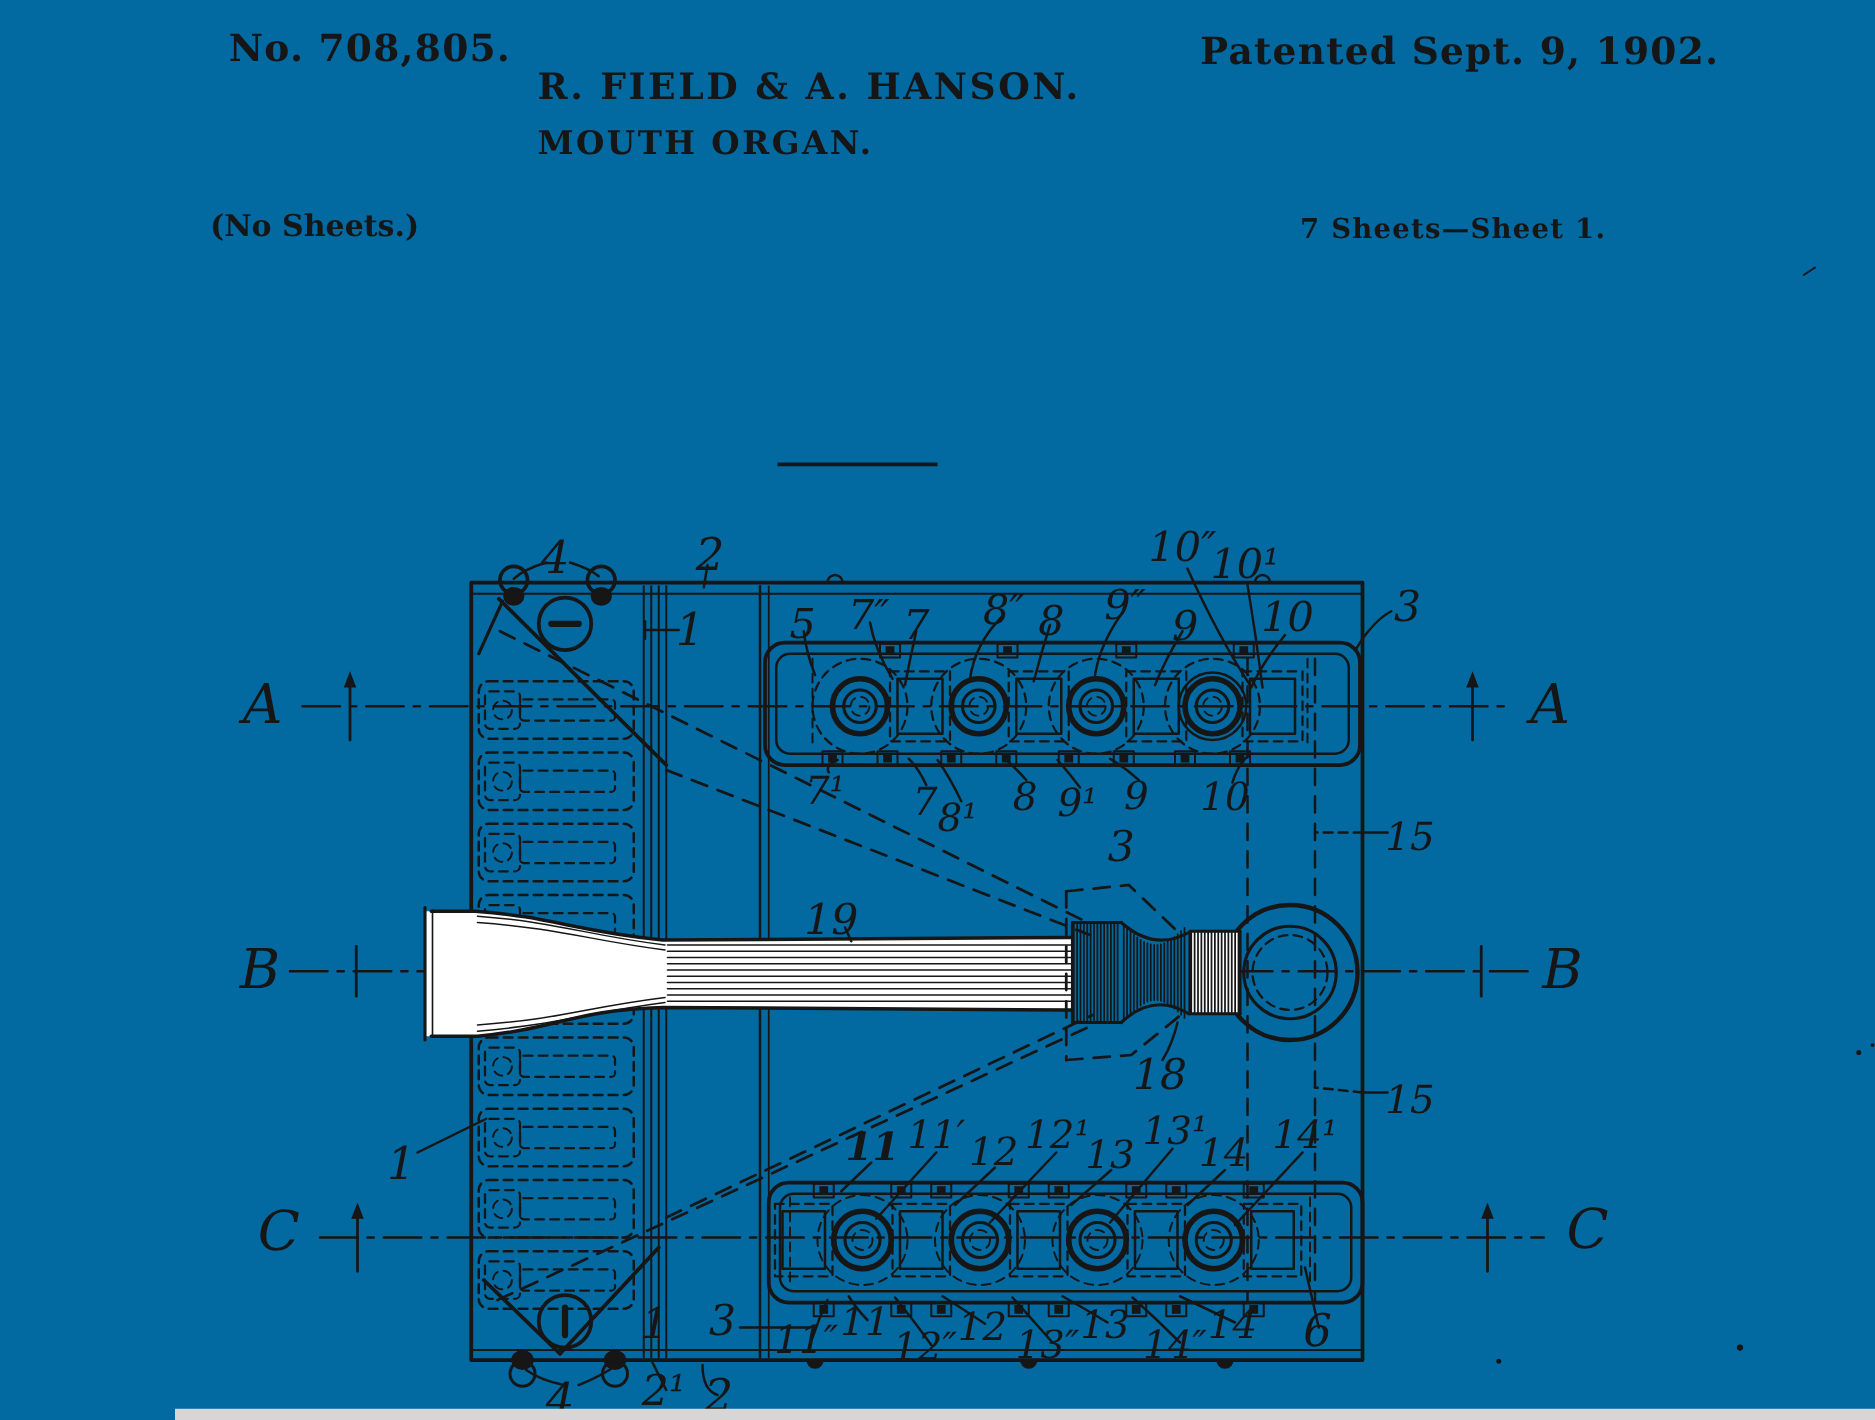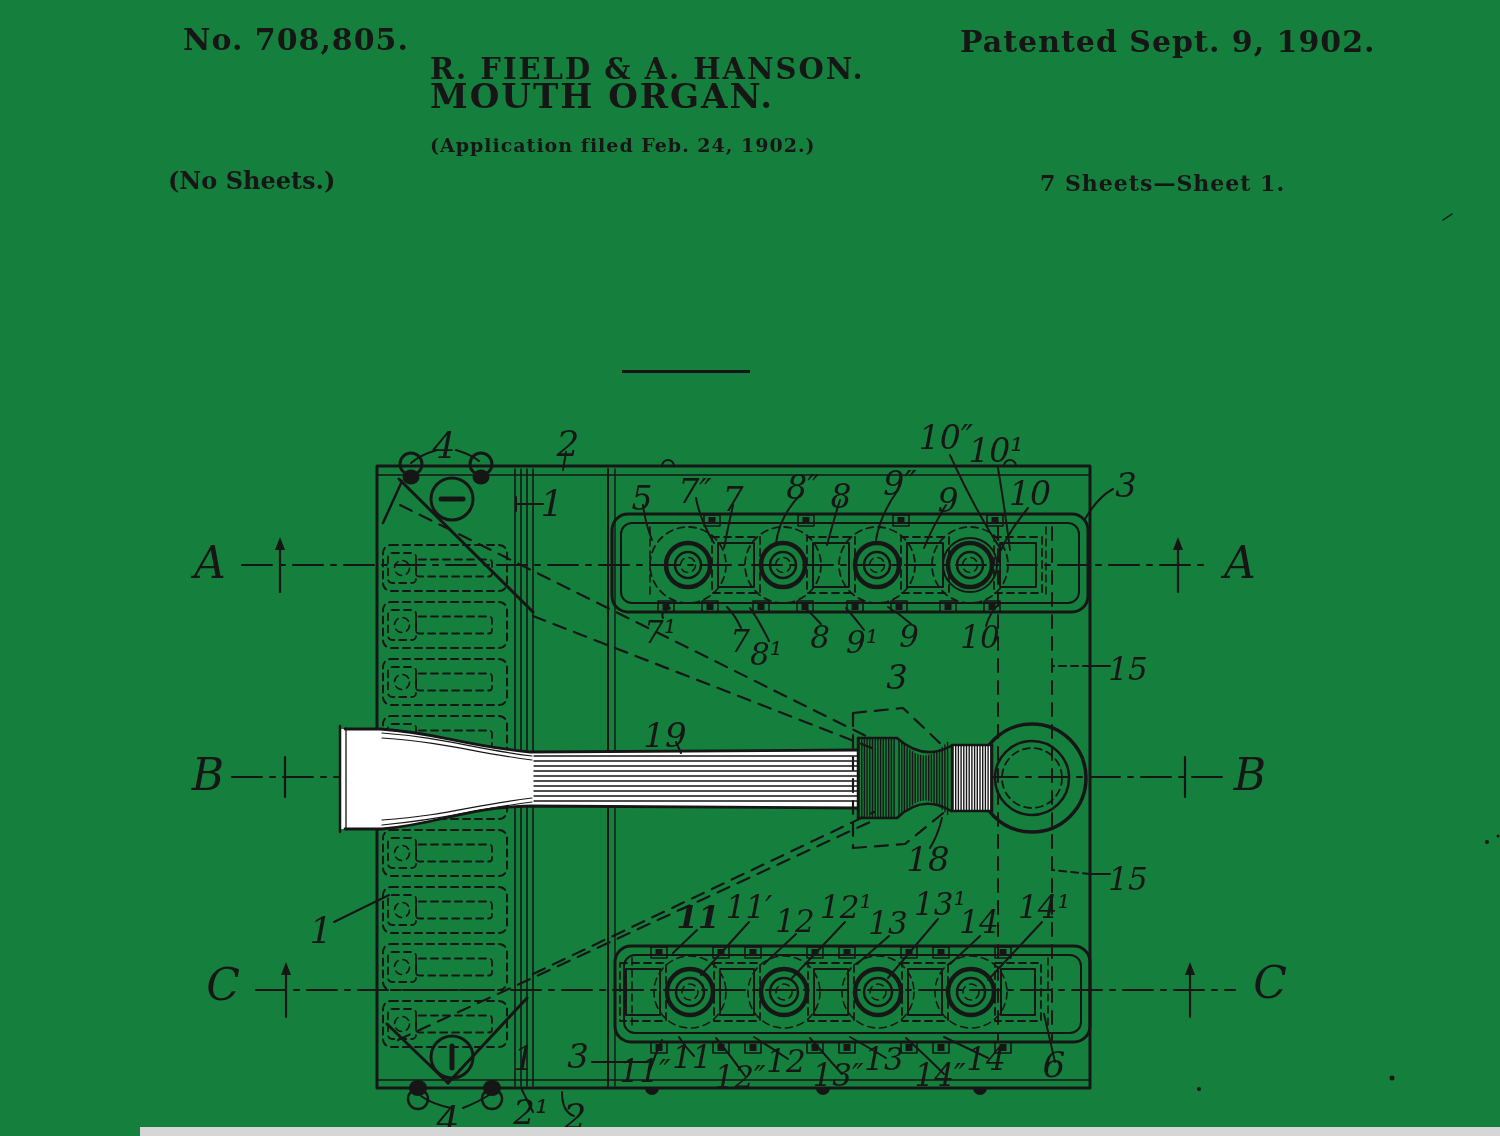--- a/index.html
+++ b/index.html
@@ -3,7 +3,7 @@
 <meta charset="utf-8">
 <style>
   html,body{margin:0;padding:0;}
-  .page{position:relative;width:1500px;height:1136px;background:#15803d;overflow:hidden;
+  .page{position:relative;width:1500px;height:1136px;background:#0369a1;overflow:hidden;
         font-family:"DejaVu Serif",serif;color:#161616;}
   .hdr{position:absolute;font-weight:bold;white-space:nowrap;}
   .center-col{left:430px;width:550px;text-align:left;}

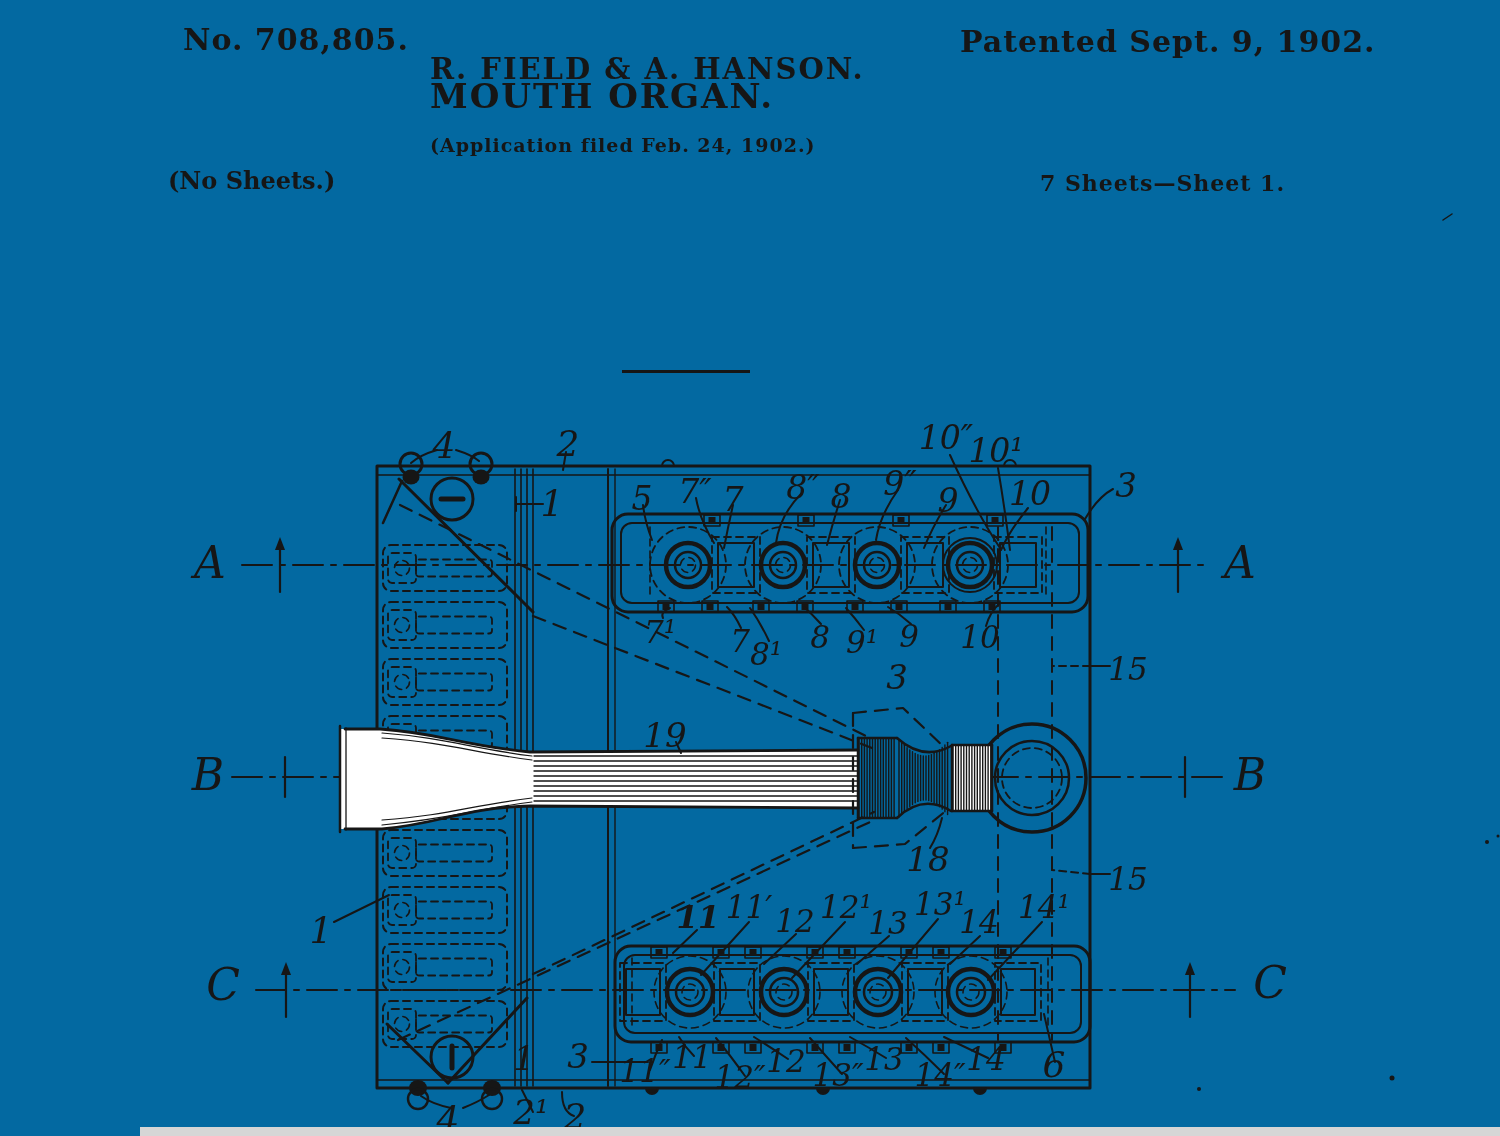--- a/index.html
+++ b/index.html
@@ -22,7 +22,7 @@
   <div class="hdr" style="left:183px;top:22px;font-size:30px;letter-spacing:1px;">No. 708,805.</div>
   <div class="hdr" style="left:915px;top:24px;font-size:30px;letter-spacing:1px;margin-left:45px;">Patented Sept. 9, 1902.</div>
   <div class="hdr center-col" style="top:52px;font-size:29px;letter-spacing:2px;">R. FIELD &amp; A. HANSON.</div>
-  <div class="hdr center-col" style="top:76px;font-size:34px;letter-spacing:2px;">MOUTH ORGAN.</div>
+  <div class="hdr center-col" style="top:100px;font-size:26px;letter-spacing:2px;">MOUTH ORGAN.</div>
   <div class="hdr center-col" style="top:134px;font-size:19px;letter-spacing:1px;">(Application filed Feb. 24, 1902.)</div>
   <div class="hdr" style="left:168px;top:166px;font-size:24px;">(No Sheets.)</div>
   <div class="hdr" style="left:1040px;top:170px;font-size:22px;letter-spacing:1px;">7 Sheets—Sheet 1.</div>

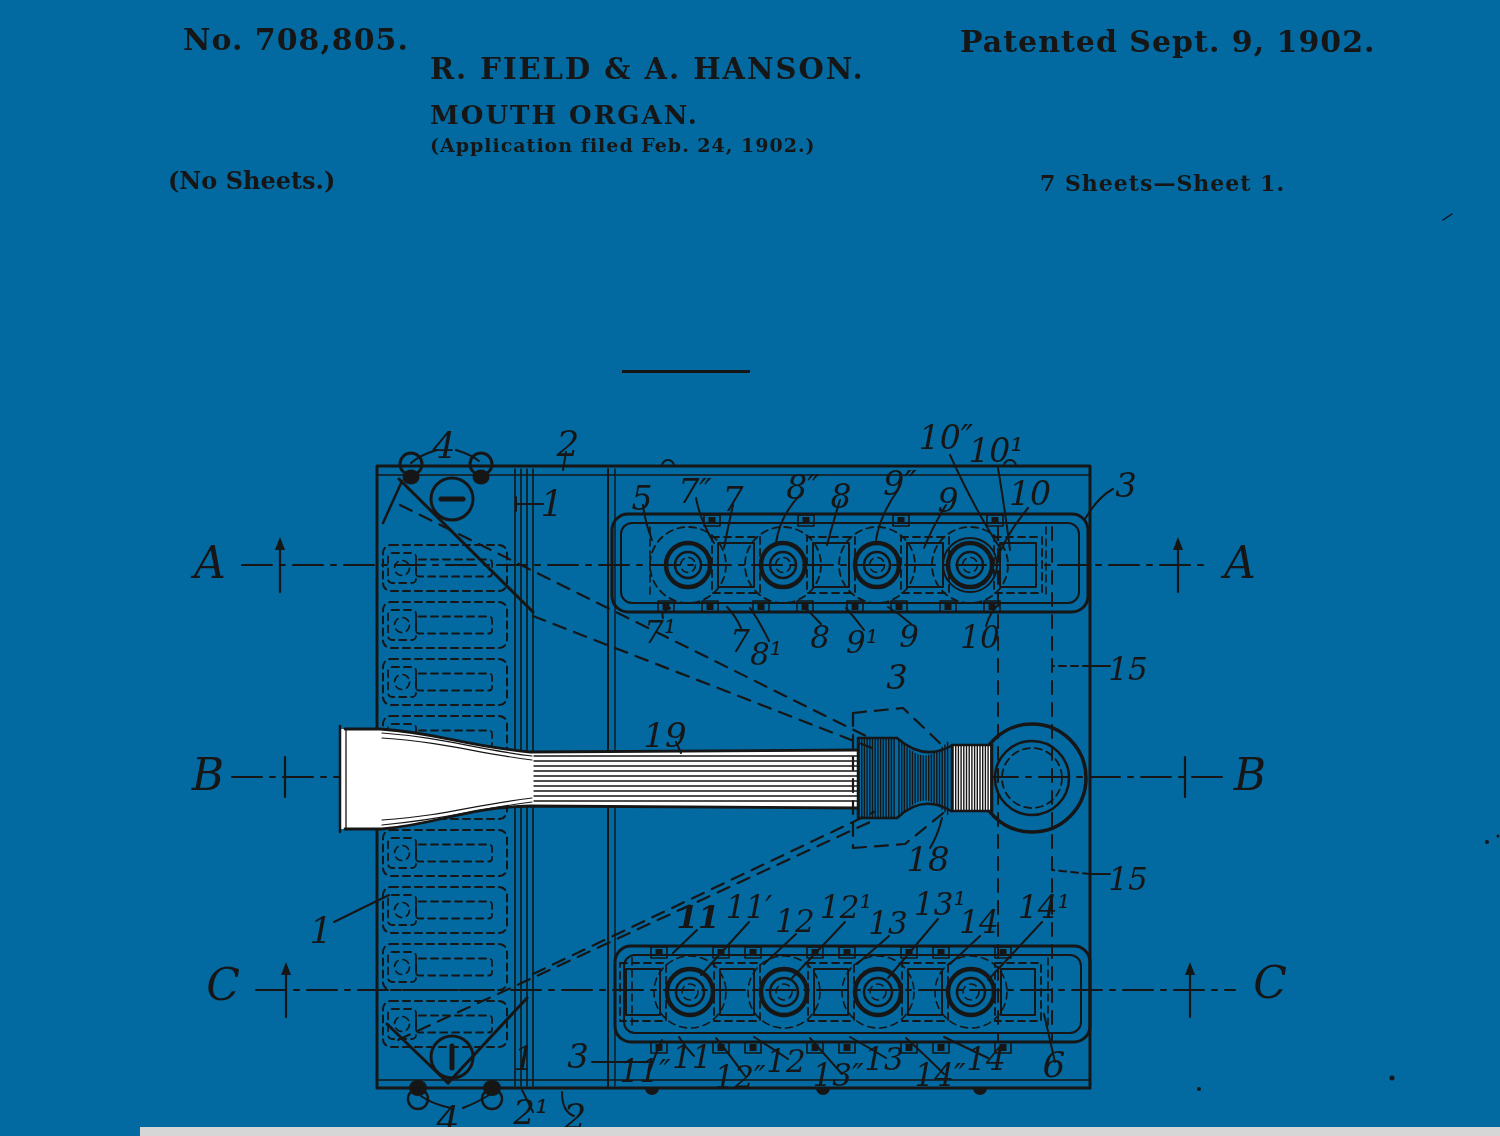--- a/index.html
+++ b/index.html
@@ -23,7 +23,6 @@
   <div class="hdr" style="left:915px;top:24px;font-size:30px;letter-spacing:1px;margin-left:45px;">Patented Sept. 9, 1902.</div>
   <div class="hdr center-col" style="top:52px;font-size:29px;letter-spacing:2px;">R. FIELD &amp; A. HANSON.</div>
   <div class="hdr center-col" style="top:100px;font-size:26px;letter-spacing:2px;">MOUTH ORGAN.</div>
-  <div class="hdr center-col" style="top:134px;font-size:19px;letter-spacing:1px;">(Application filed Feb. 24, 1902.)</div>
   <div class="hdr" style="left:168px;top:166px;font-size:24px;">(No Sheets.)</div>
   <div class="hdr" style="left:1040px;top:170px;font-size:22px;letter-spacing:1px;">7 Sheets—Sheet 1.</div>
 

